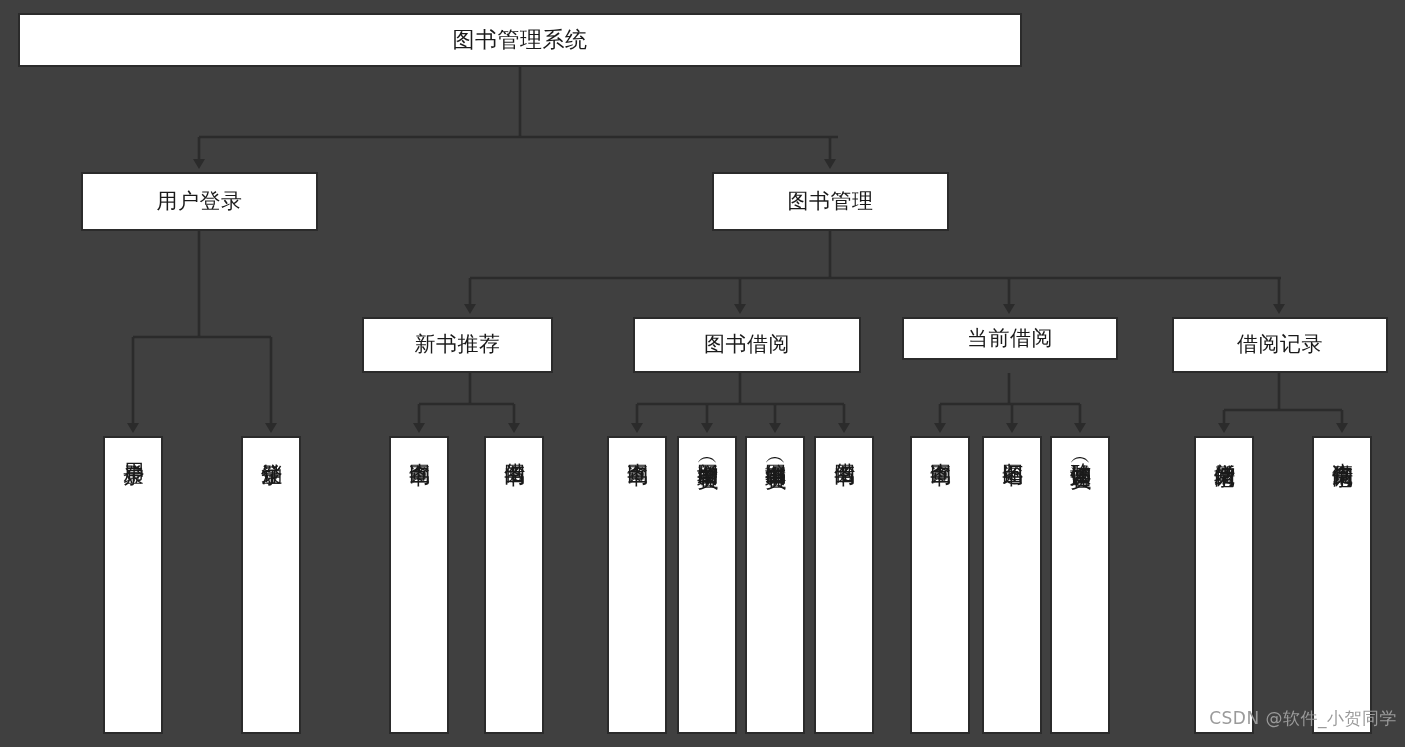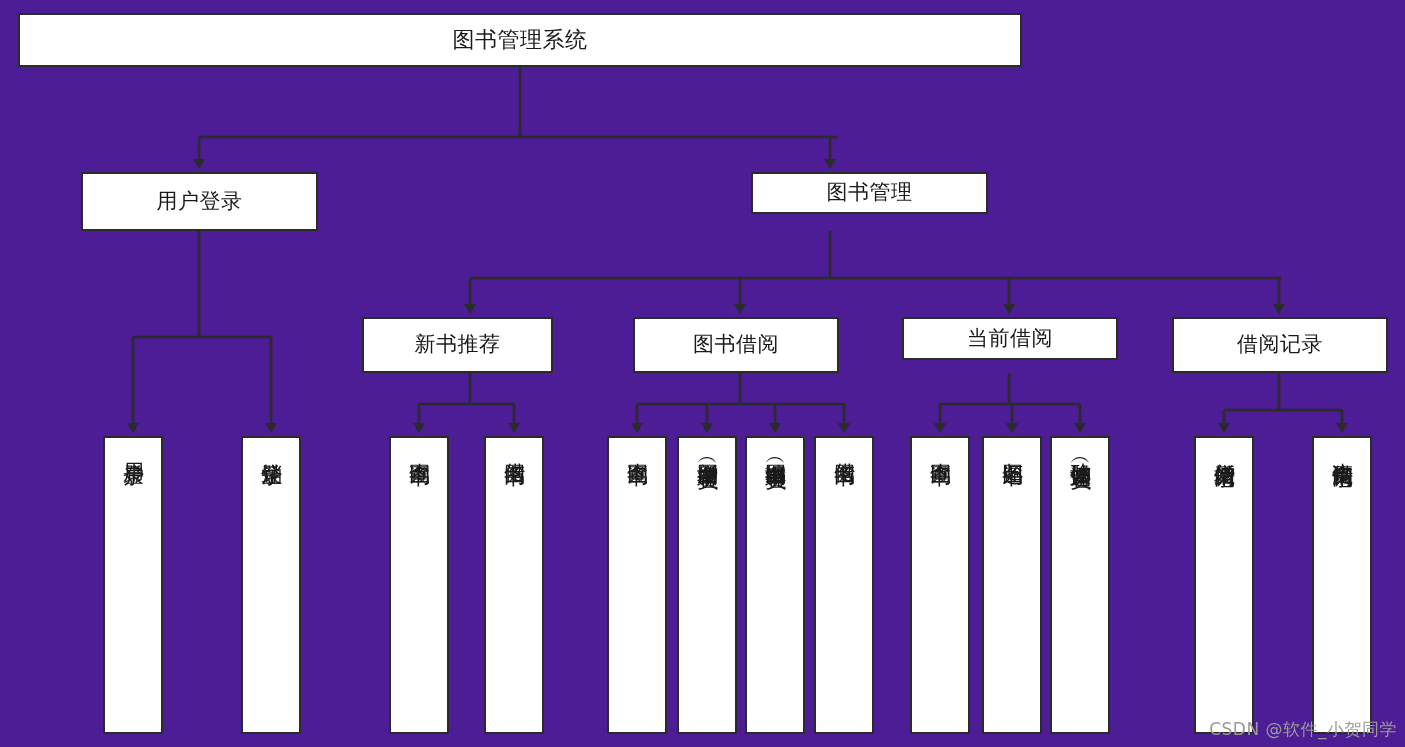--- a/index.html
+++ b/index.html
@@ -15,7 +15,7 @@
     position: relative;
     width: 1405px;
     height: 747px;
-    background: #4c1d95;
+    background: #404040;
     overflow: hidden;
   }
   #edges {

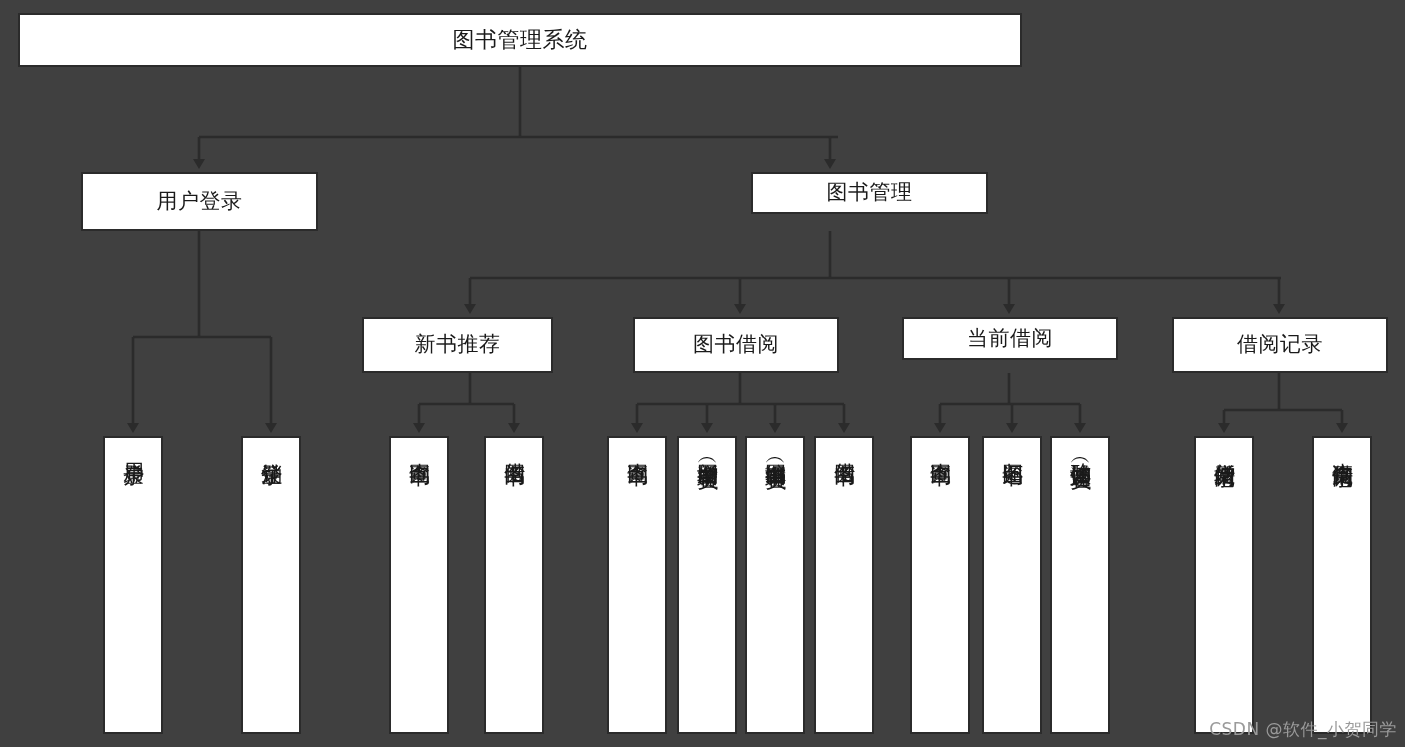--- a/index.html
+++ b/index.html
@@ -134,7 +134,7 @@
     <span class="label-h">用户登录</span>
   </div>
 
-  <div class="node node-l2" style="left:751px; top:172px; width:237px; height:42px;">
+  <div class="node node-l2" style="left:712px; top:172px; width:237px; height:59px;">
     <span class="label-h">图书管理</span>
   </div>
 

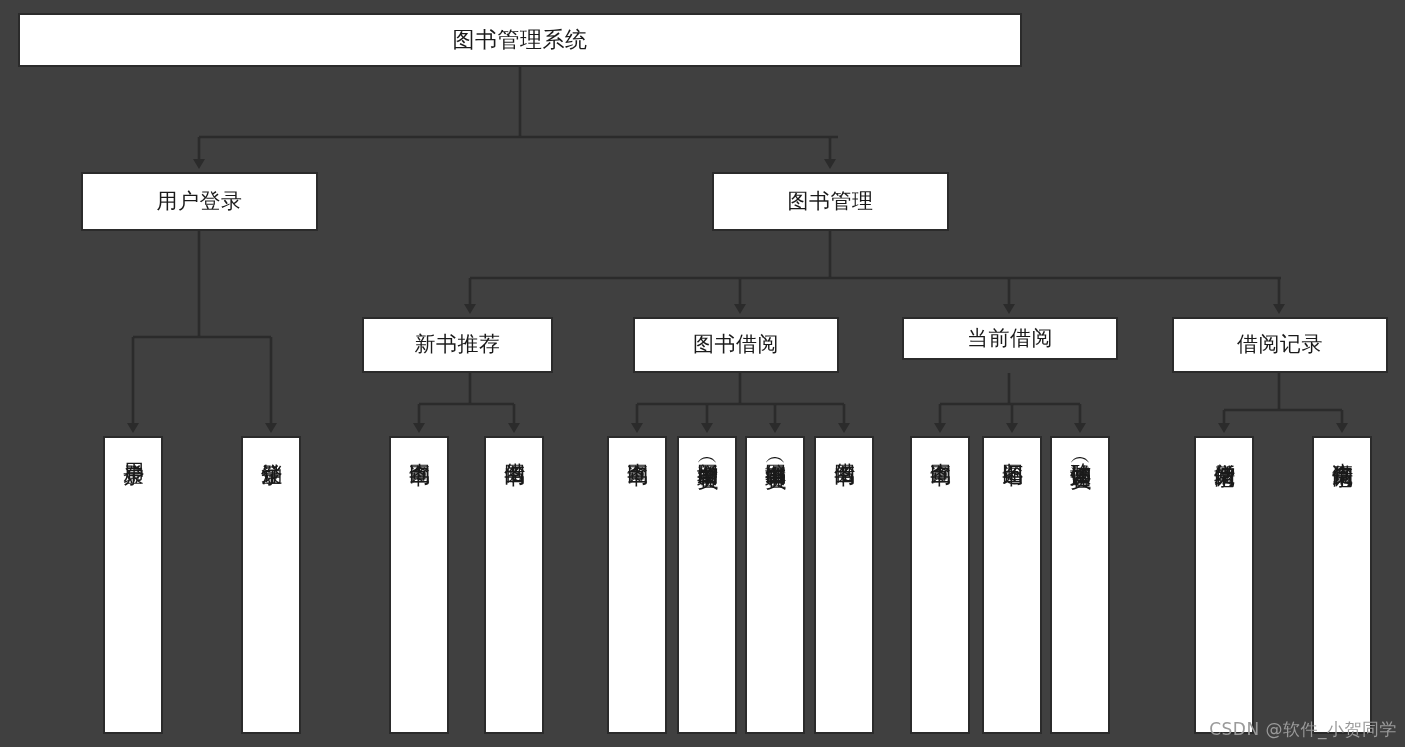--- a/index.html
+++ b/index.html
@@ -142,7 +142,7 @@
     <span class="label-h">新书推荐</span>
   </div>
 
-  <div class="node node-l3" style="left:633px; top:317px; width:206px; height:56px;">
+  <div class="node node-l3" style="left:633px; top:317px; width:228px; height:56px;">
     <span class="label-h">图书借阅</span>
   </div>
 

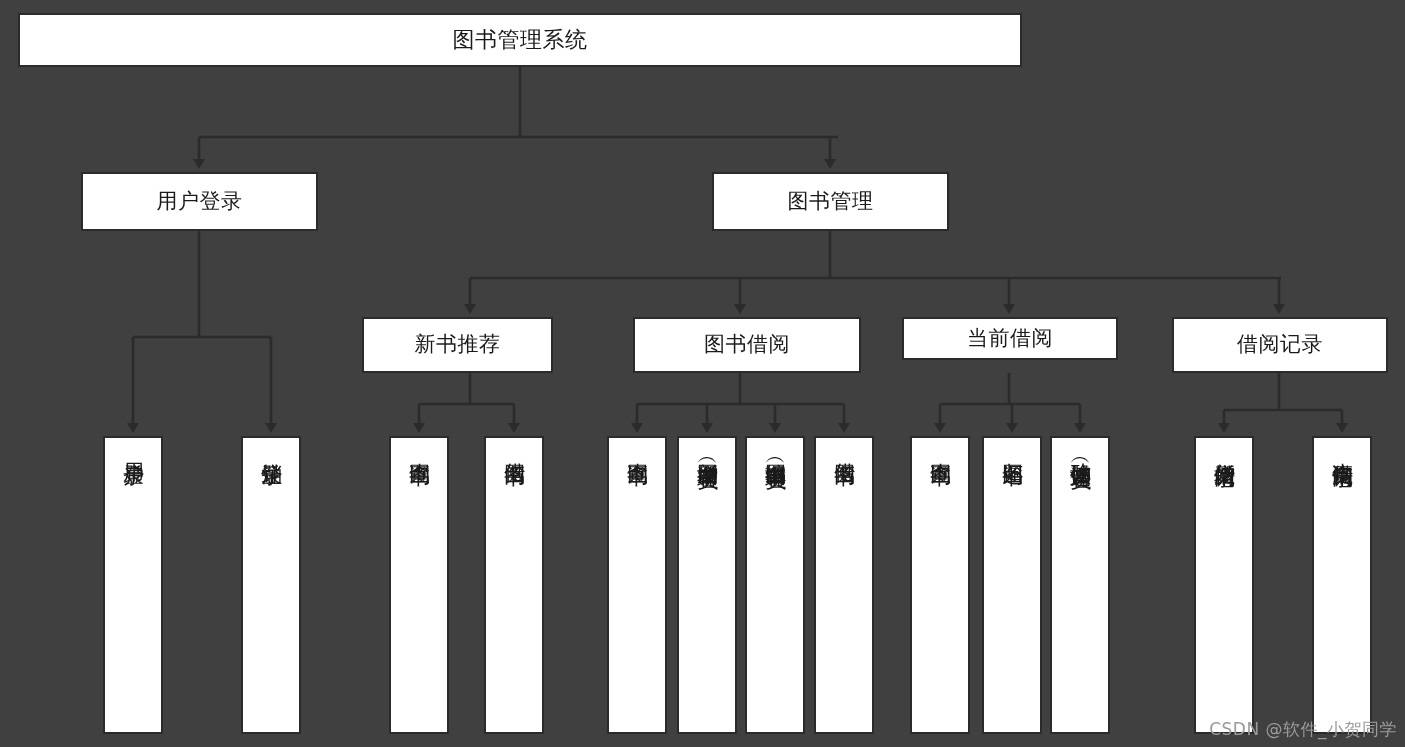--- a/index.html
+++ b/index.html
@@ -63,7 +63,7 @@
   .watermark {
     position: absolute;
     right: 8px;
-    bottom: 6px;
+    bottom: 17px;
     font-size: 17px;
     color: #9a9a9a;
     letter-spacing: 0.5px;

